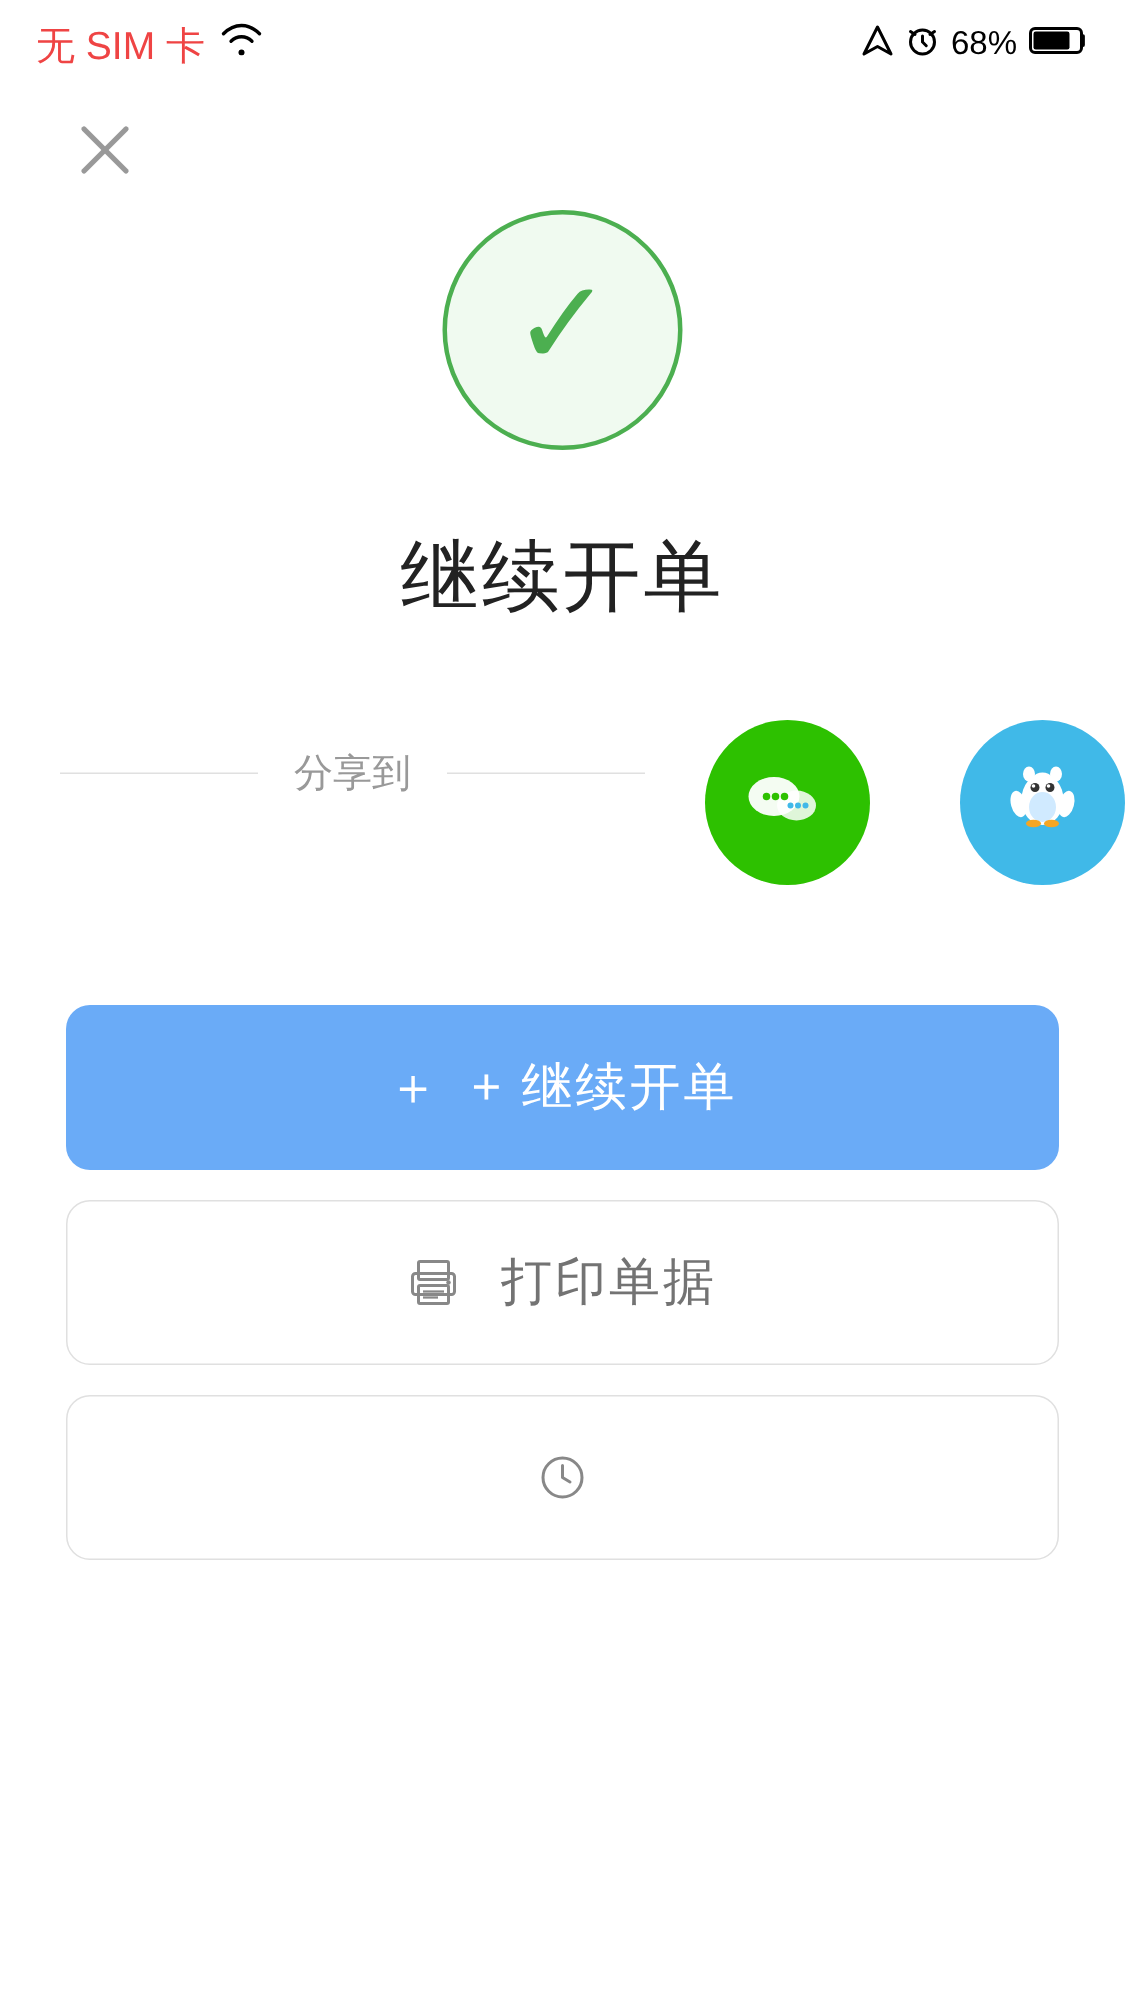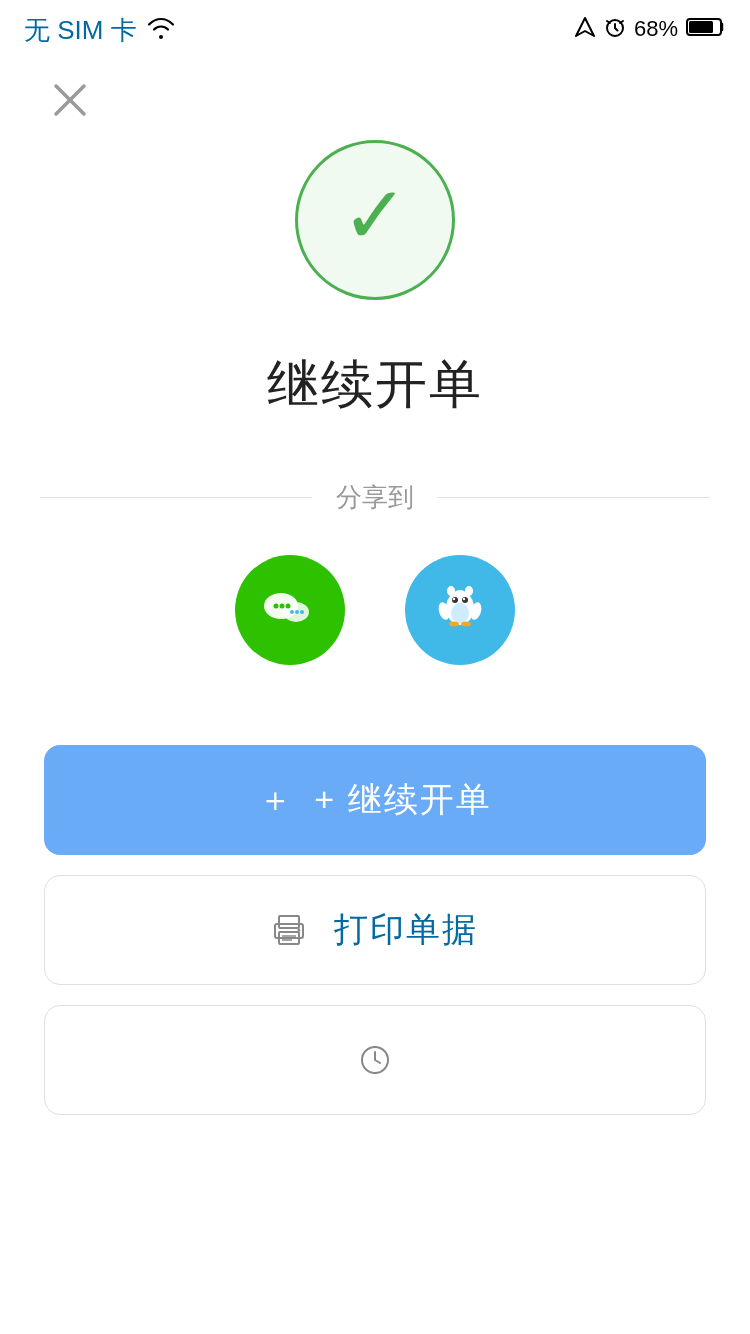--- a/index.html
+++ b/index.html
@@ -31,11 +31,10 @@
 
     .status-left {
       display: flex;
-      align-items: center;
       gap: 10px;
       font-size: 26px;
       font-weight: 500;
-      color: #0369a1;
+      color: #ef4444;
     }
 
     .status-center {

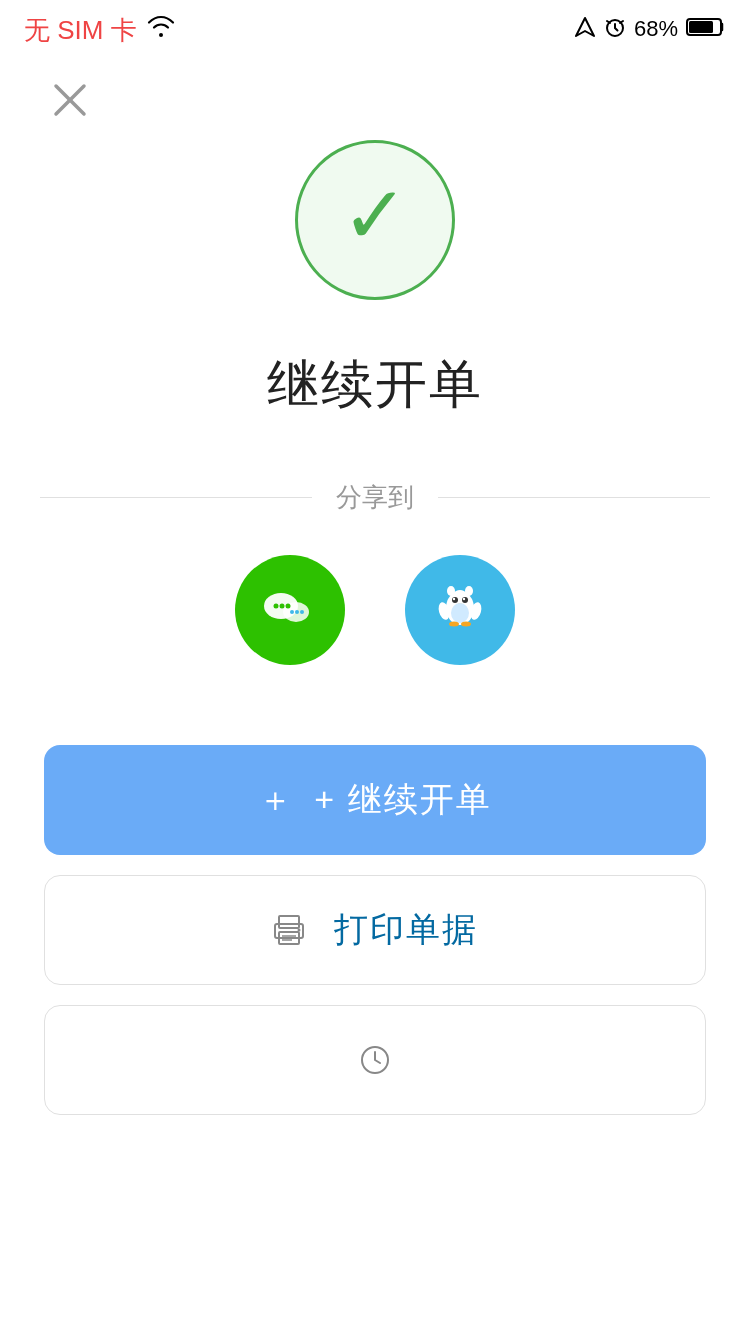--- a/index.html
+++ b/index.html
@@ -113,7 +113,7 @@
     .share-section {
       width: 100%;
       display: flex;
-      flex-direction: column;
+      flex-direction: row;
       align-items: center;
       margin-bottom: 50px;
     }

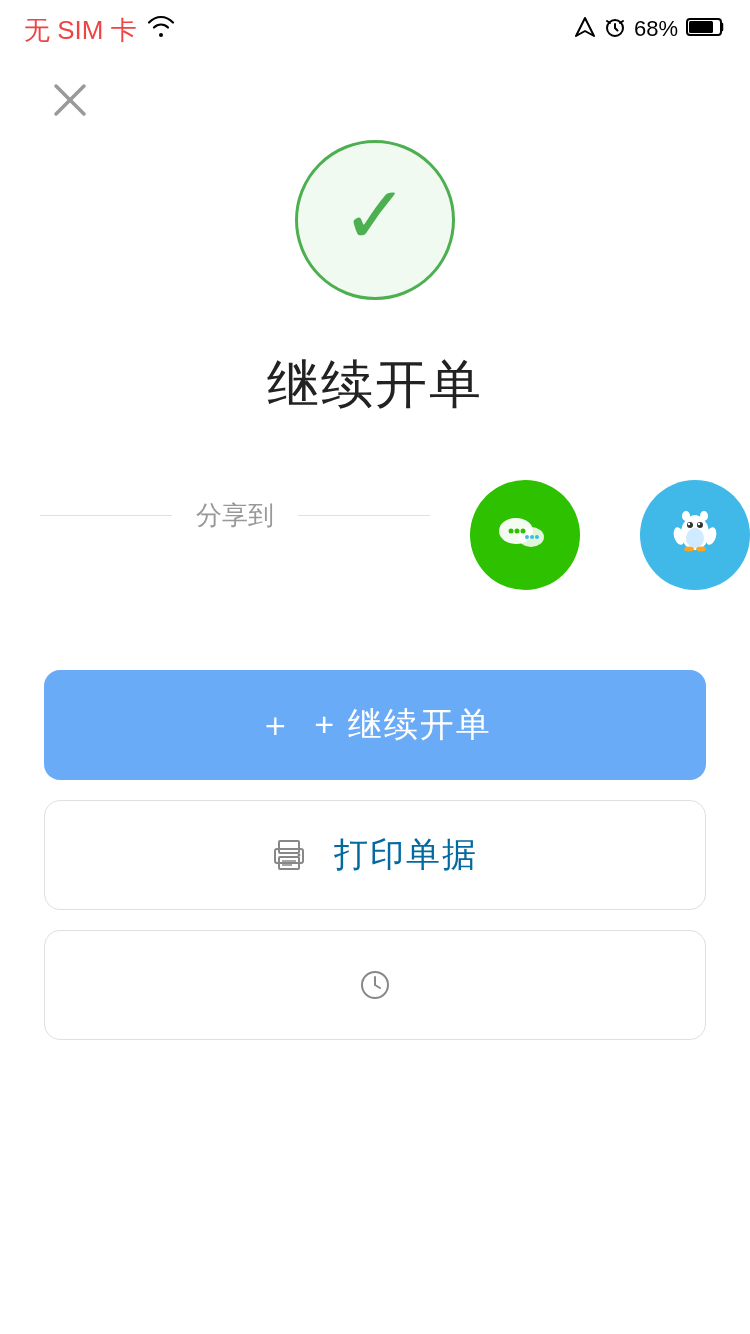--- a/index.html
+++ b/index.html
@@ -204,7 +204,7 @@
       gap: 28px;
       cursor: pointer;
       font-size: 34px;
-      color: #0369a1;
+      color: #737373;
       font-weight: 400;
       letter-spacing: 2px;
     }

